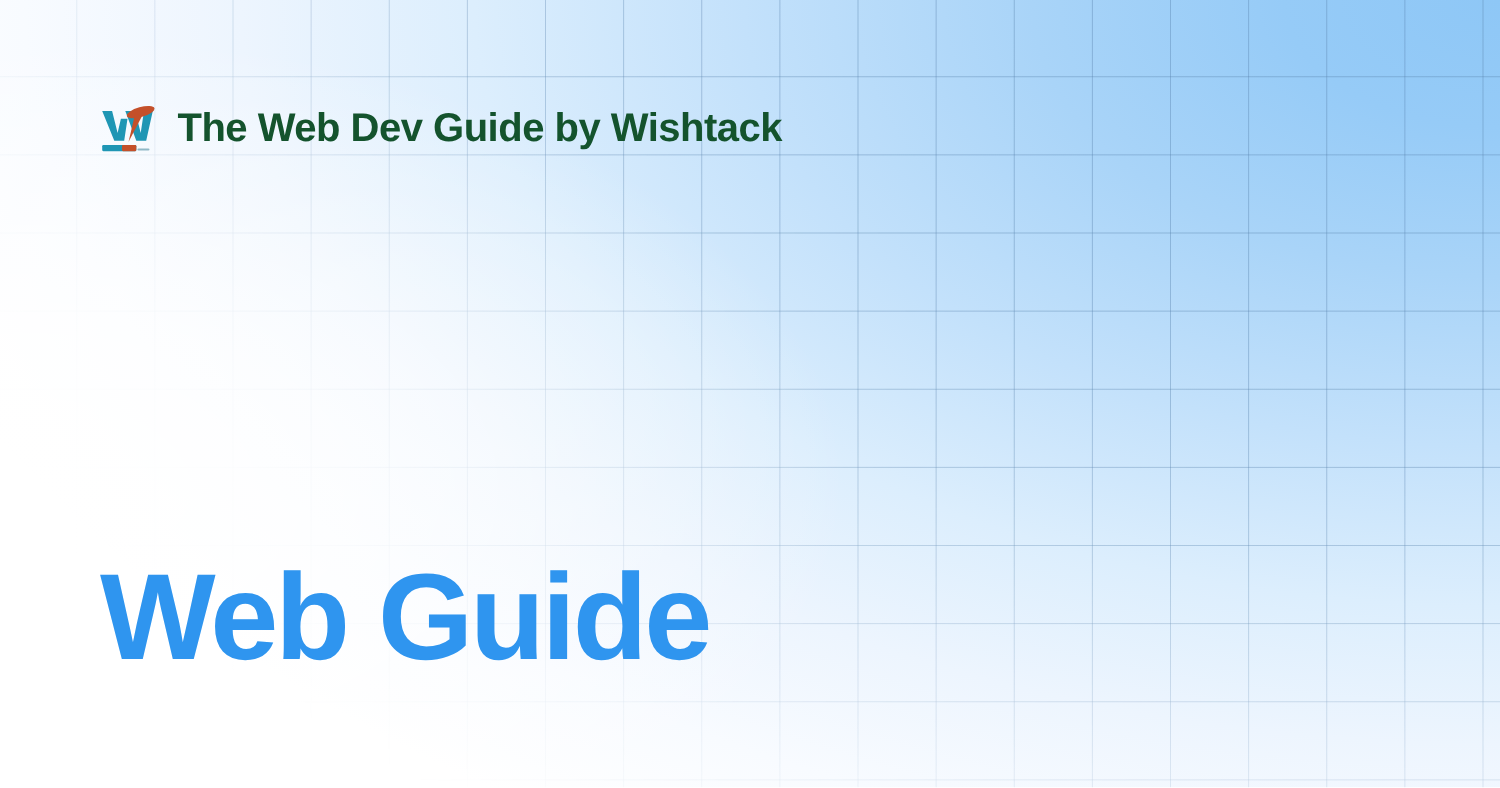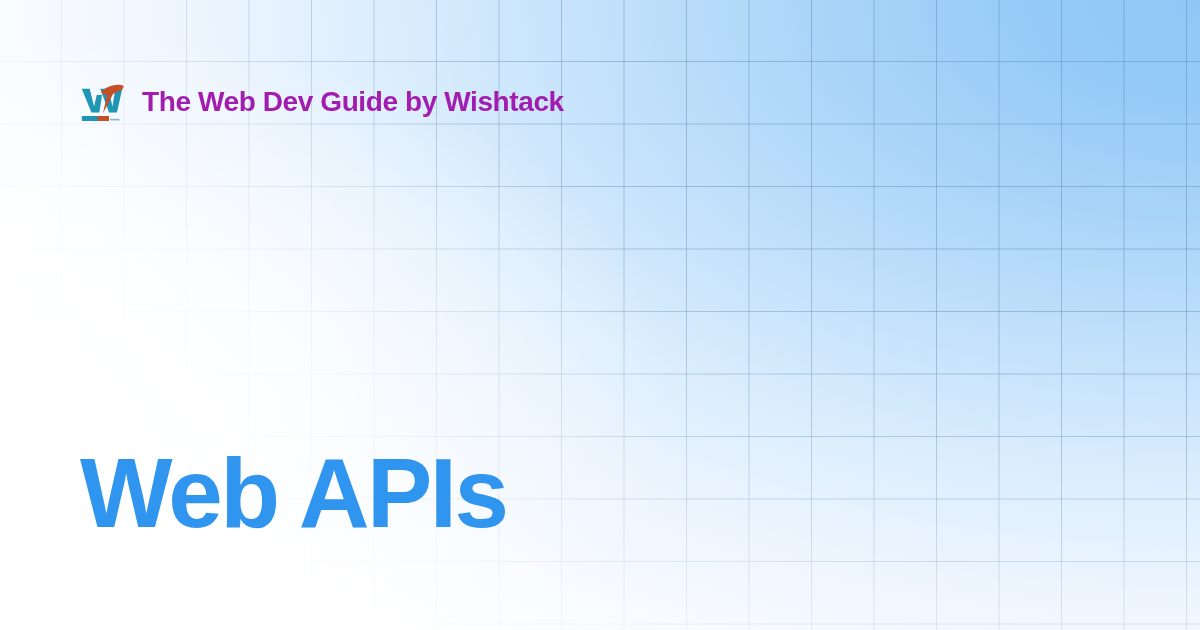--- a/index.html
+++ b/index.html
@@ -99,9 +99,9 @@
   }
 
   .brand-title {
-    font-size: 28px;
+    font-size: 32px;
     font-weight: bold;
-    color: #a21caf;
+    color: #14532d;
     letter-spacing: -0.4px;
     white-space: nowrap;
     line-height: 1;

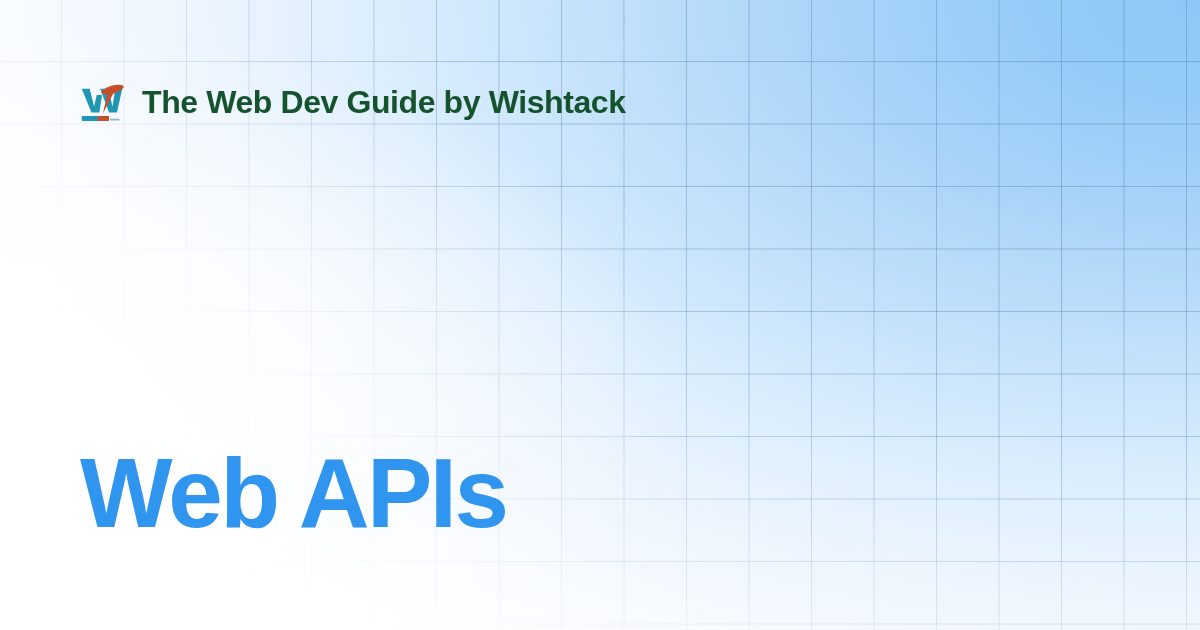--- a/index.html
+++ b/index.html
@@ -153,7 +153,7 @@
     <span class="brand-title">The Web Dev Guide by Wishtack</span>
   </div>
 
-  <h1 class="page-title">Web APIs</h1>
+  <h1 class="page-title">Web Guide</h1>
 
 </div>
 

